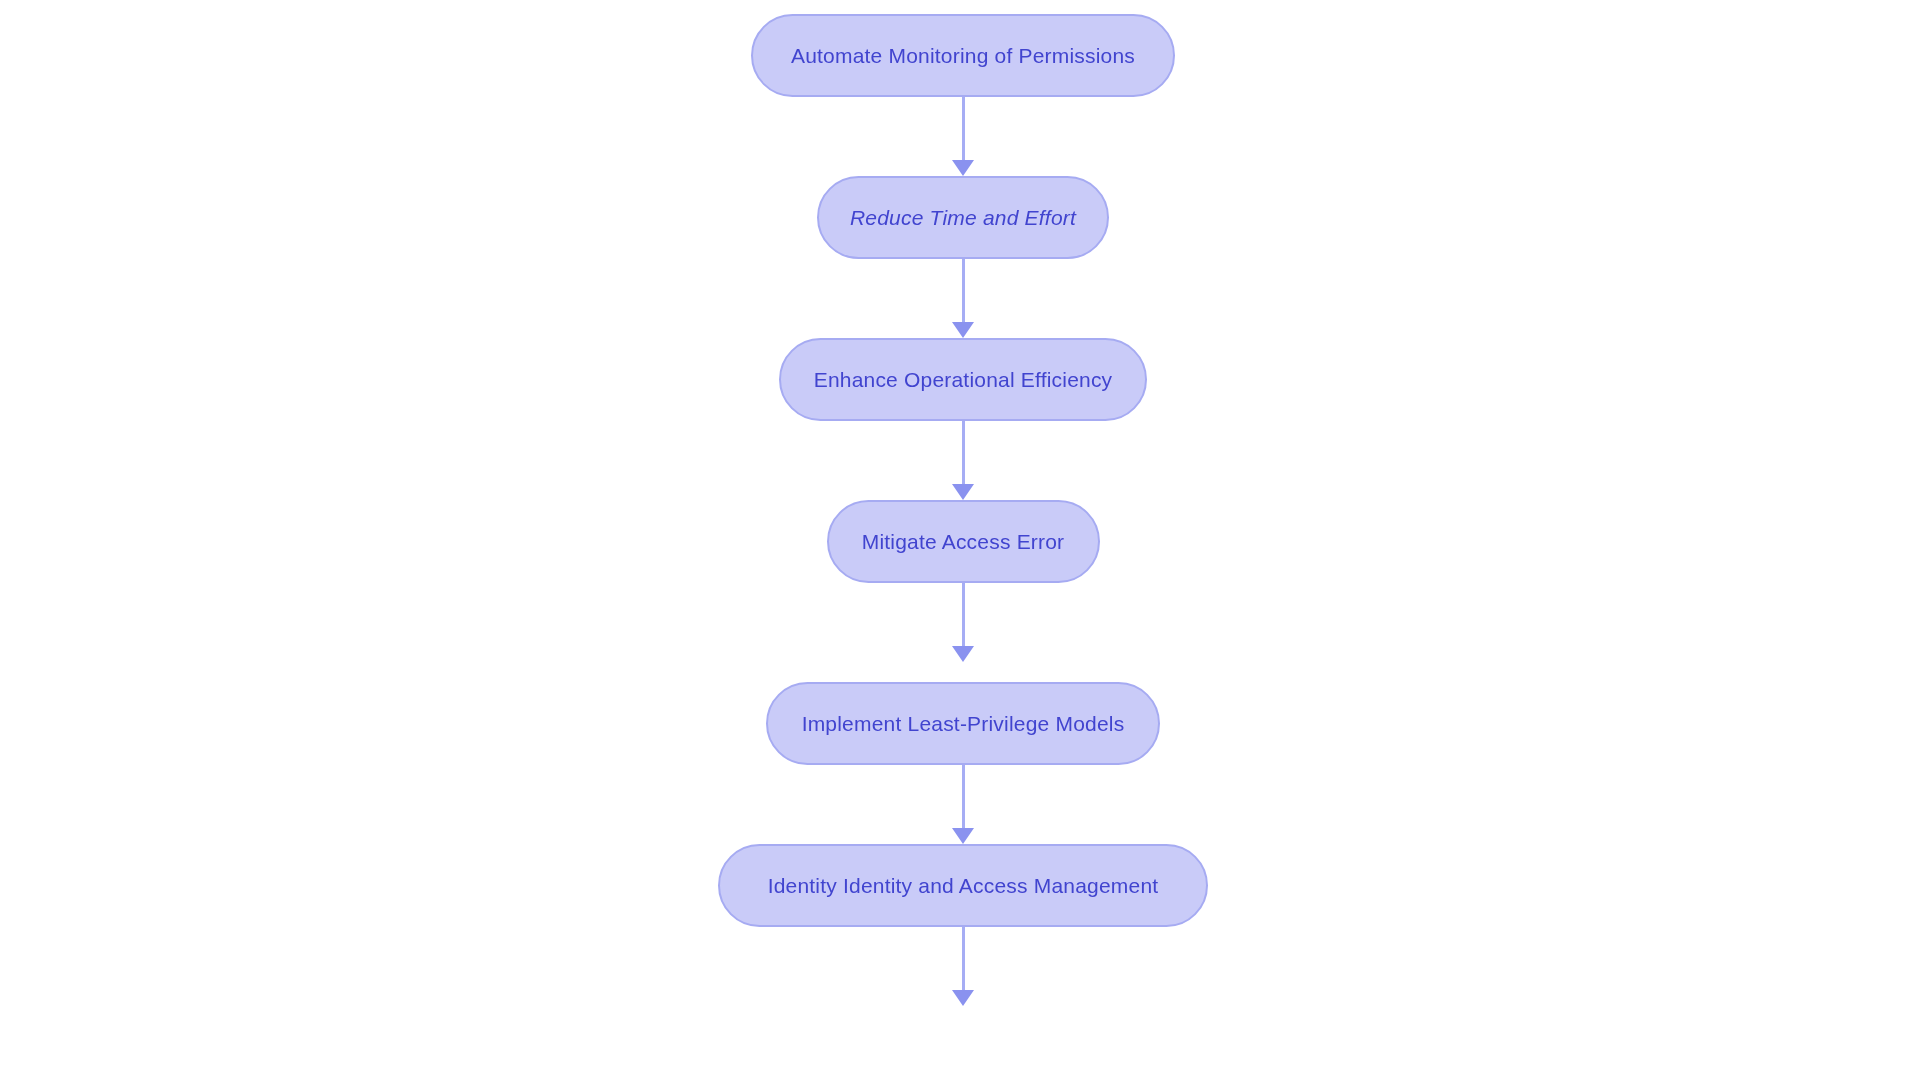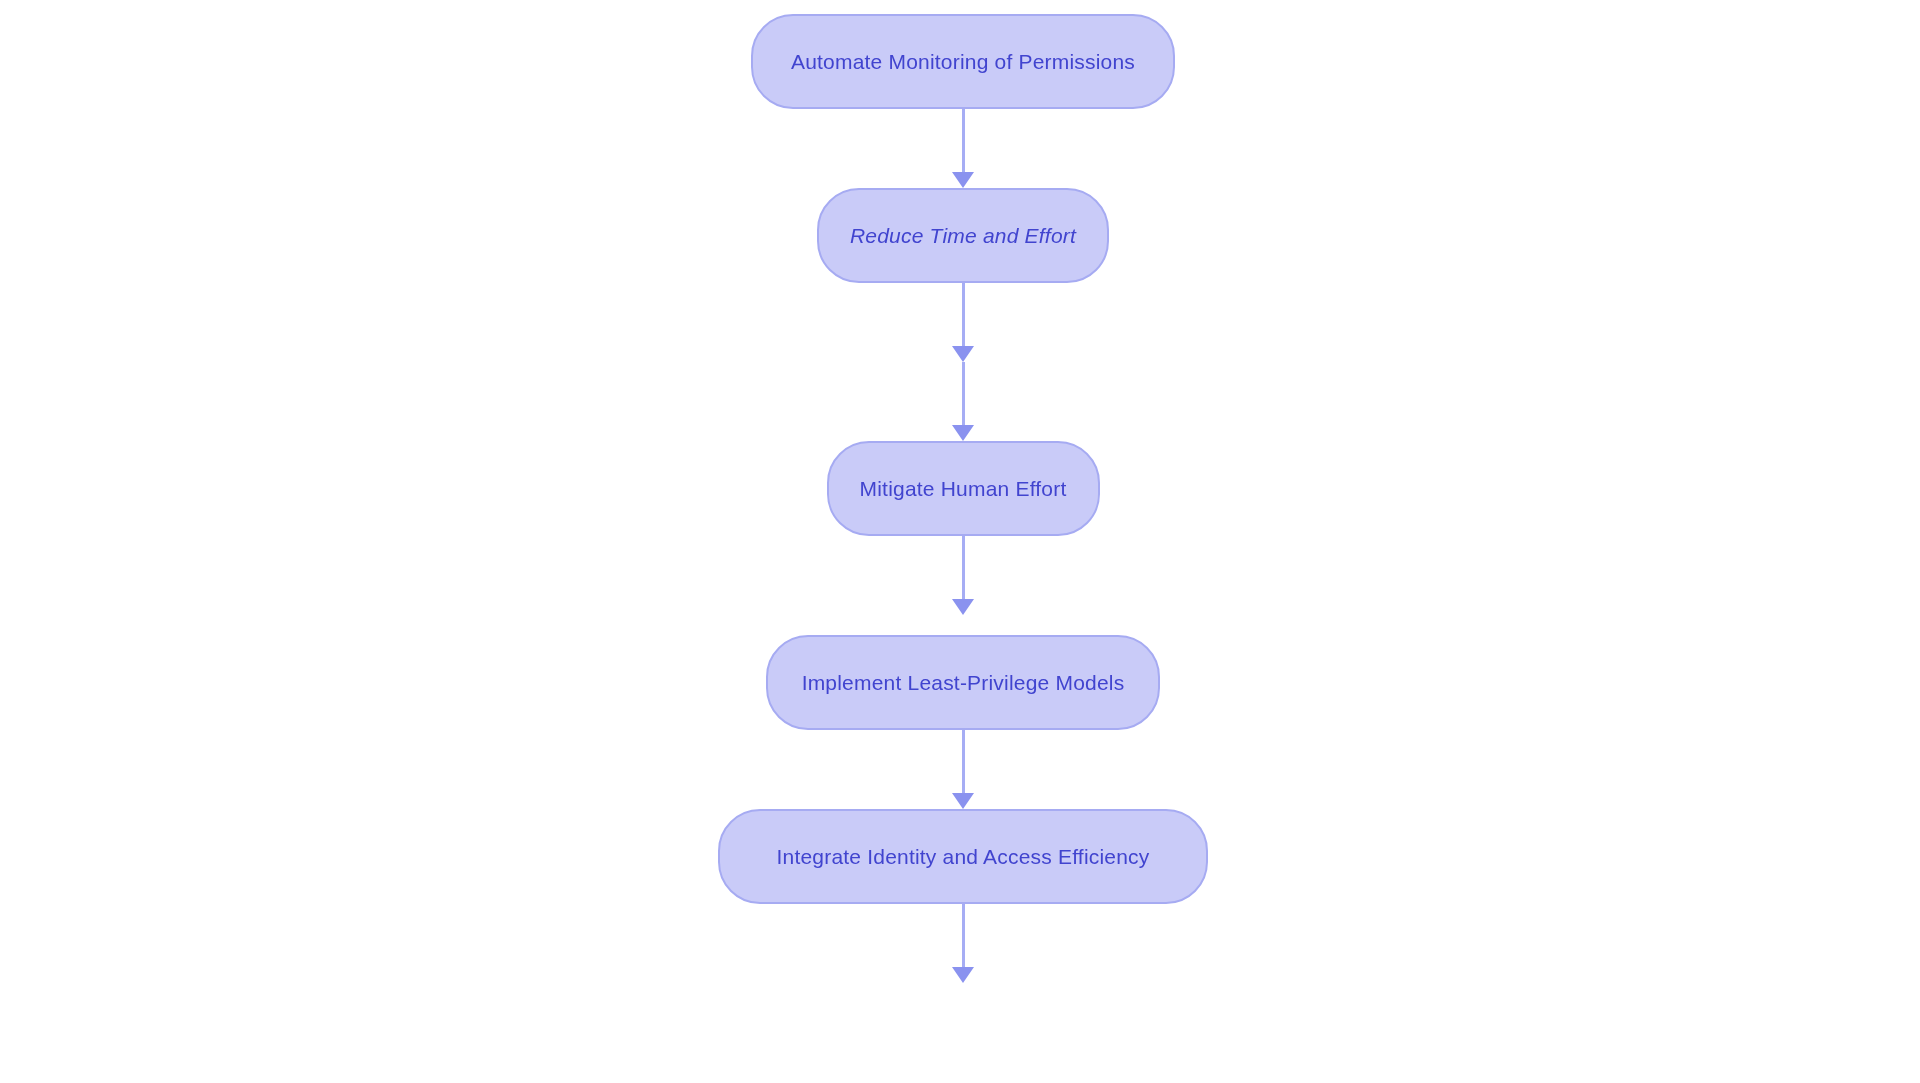--- a/index.html
+++ b/index.html
@@ -30,7 +30,7 @@
   }
   .node {
     box-sizing: border-box;
-    height: 95px;
+    height: 83px;
     flex-shrink: 0;
     border-radius: 42px;
     border: 2px solid var(--node-border, #a6abf2);

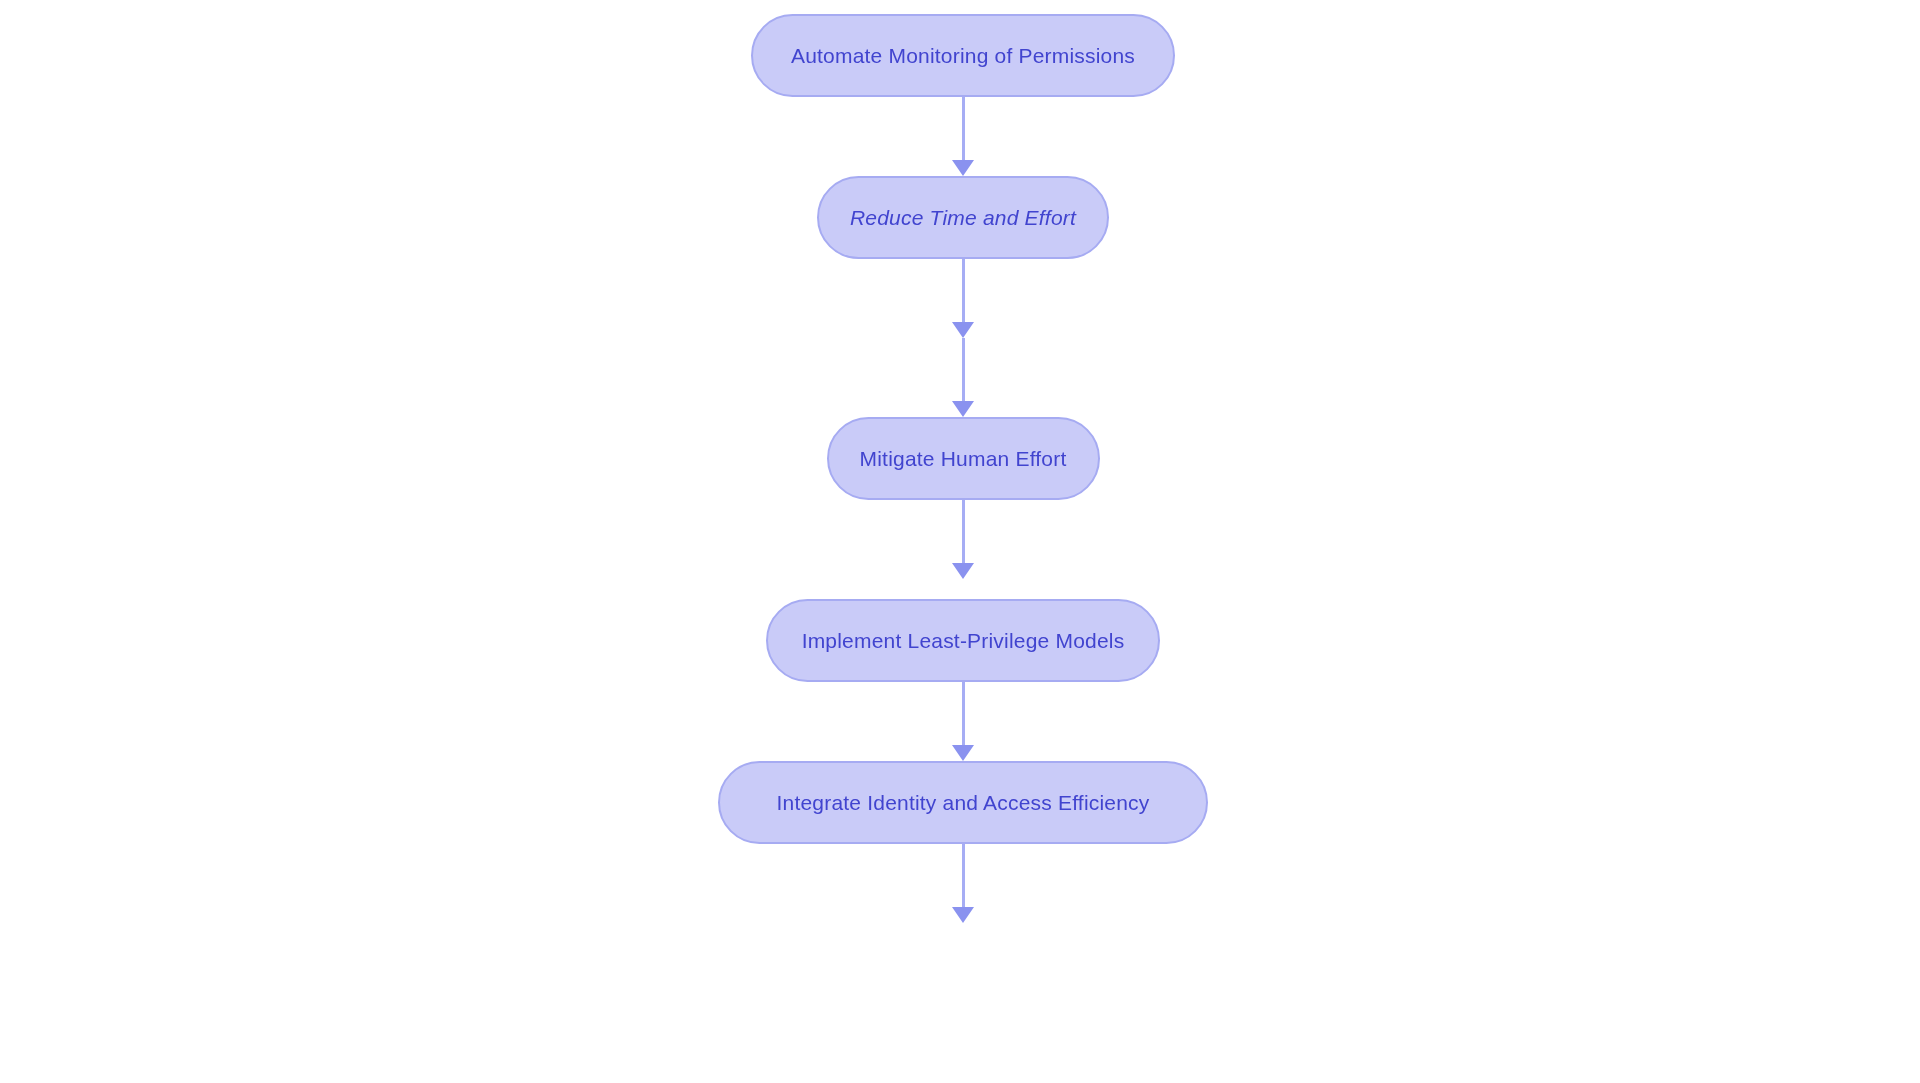--- a/index.html
+++ b/index.html
@@ -85,6 +85,7 @@
       <div class="arrow-head"></div>
     </div>
 
+    <div class="node" style="width: 368px;">Enhance Operational Efficiency</div>
 
     <div class="arrow">
       <div class="arrow-line"></div>

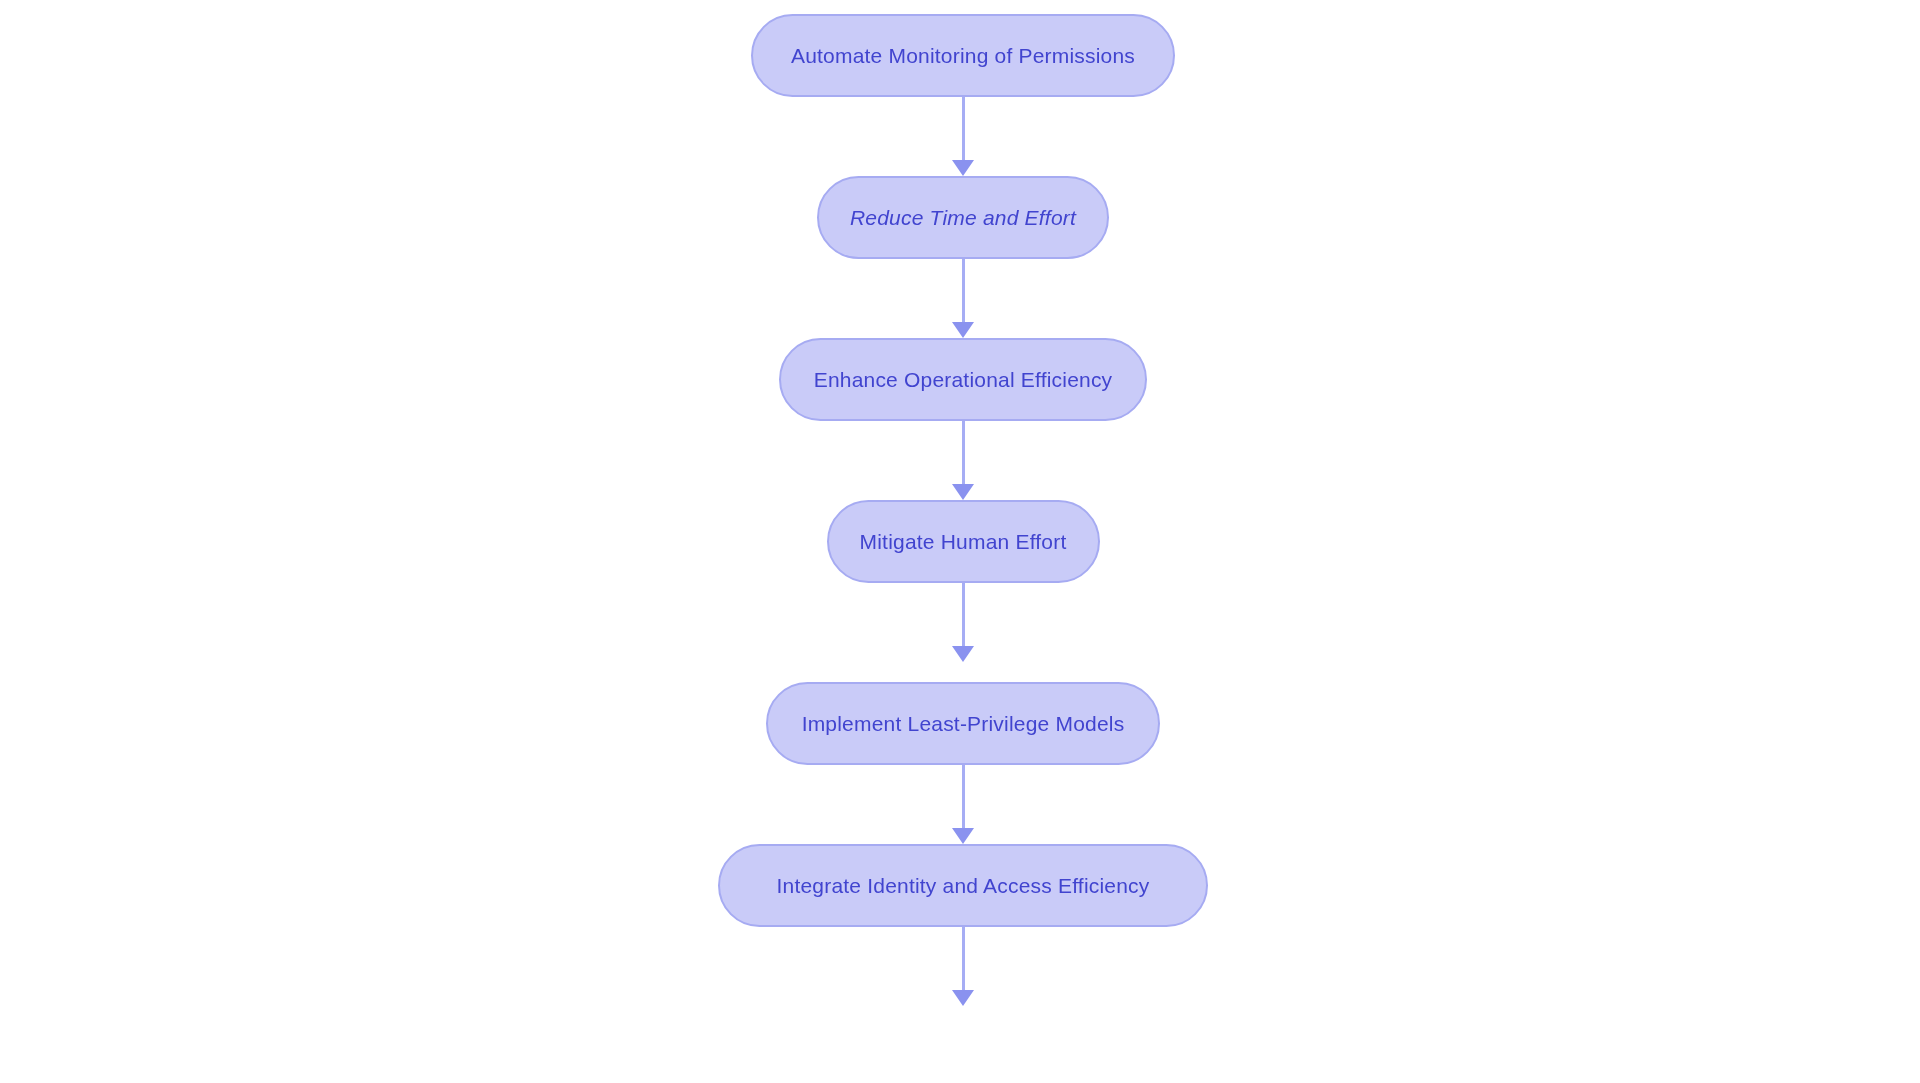--- a/index.html
+++ b/index.html
@@ -92,7 +92,7 @@
       <div class="arrow-head"></div>
     </div>
 
-    <div class="node" style="width: 273px;">Mitigate Human Effort</div>
+    <div class="node" style="width: 273px;">Mitigate Access Error</div>
 
     <div class="arrow">
       <div class="arrow-line"></div>

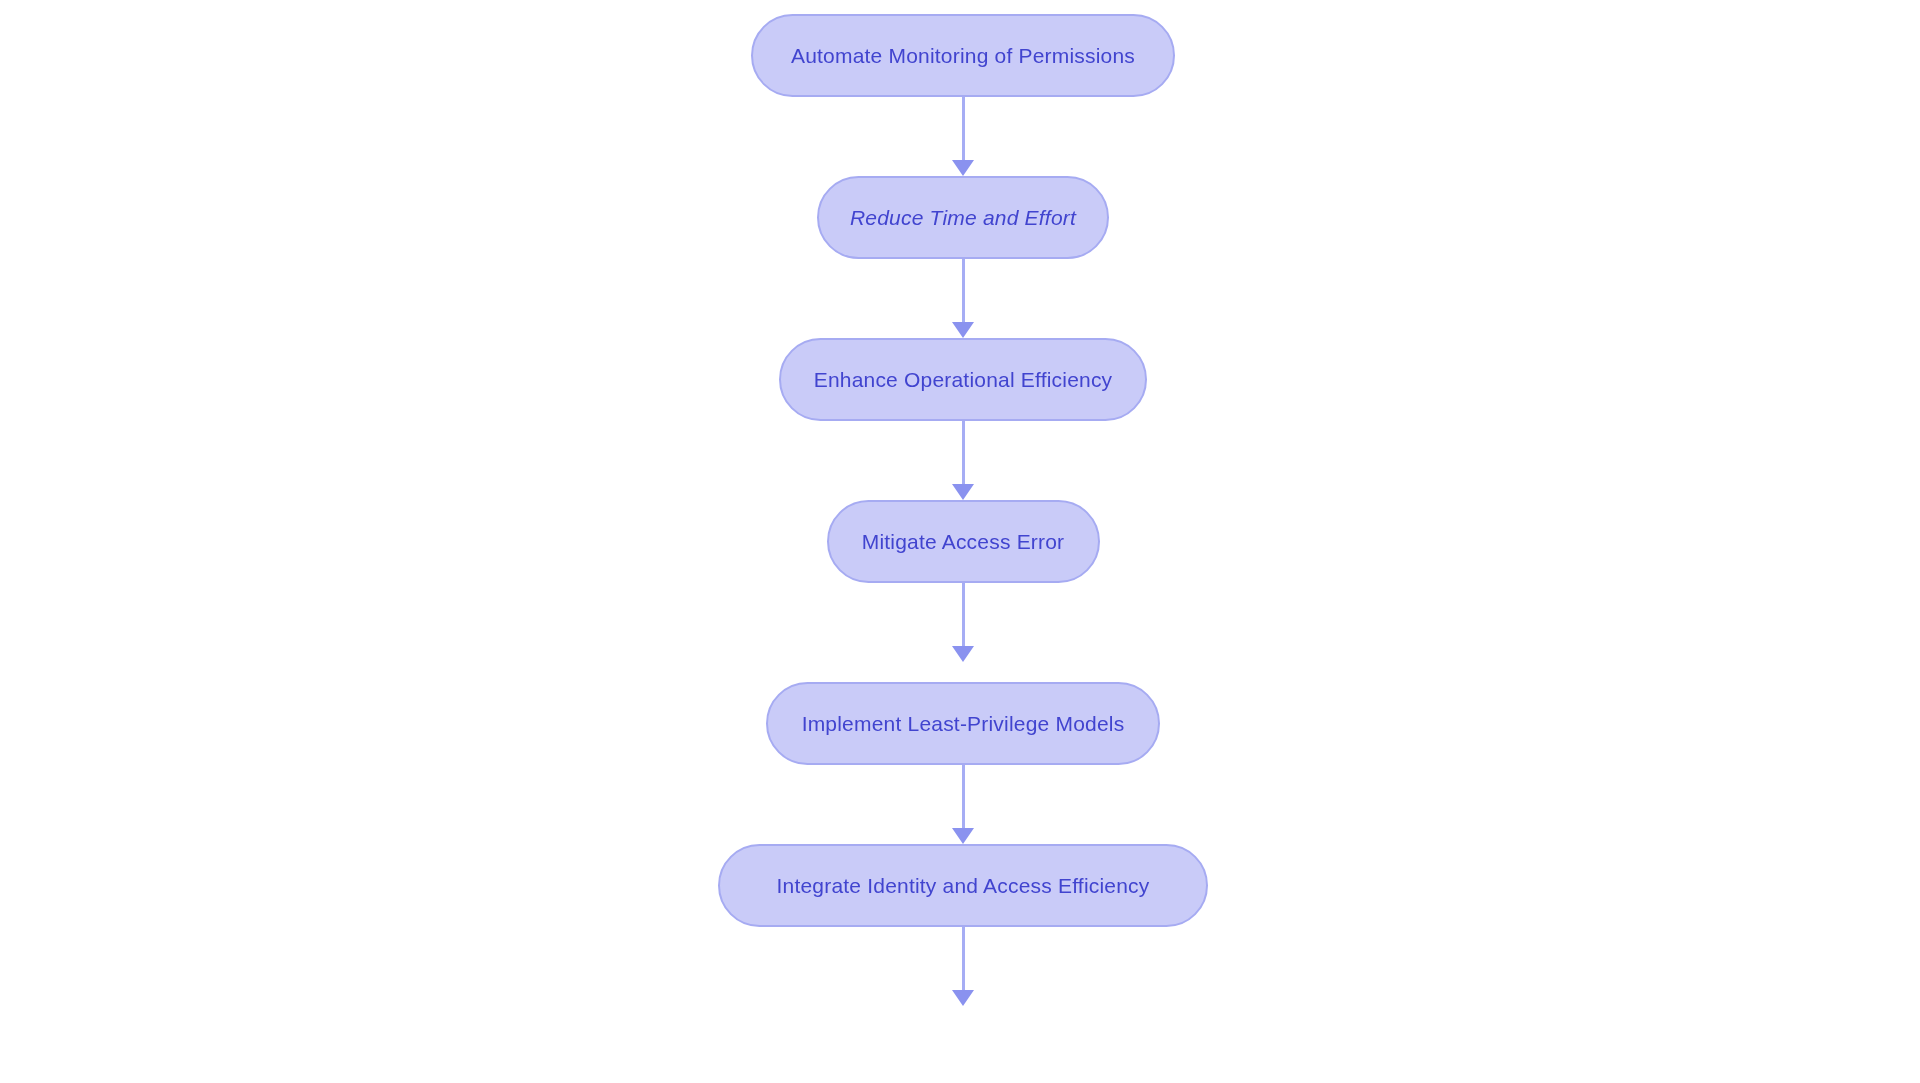--- a/index.html
+++ b/index.html
@@ -106,7 +106,7 @@
       <div class="arrow-head"></div>
     </div>
 
-    <div class="node" style="width: 490px;">Integrate Identity and Access Efficiency</div>
+    <div class="node" style="width: 490px;">Identity Identity and Access Management</div>
 
     <div class="arrow">
       <div class="arrow-line"></div>

